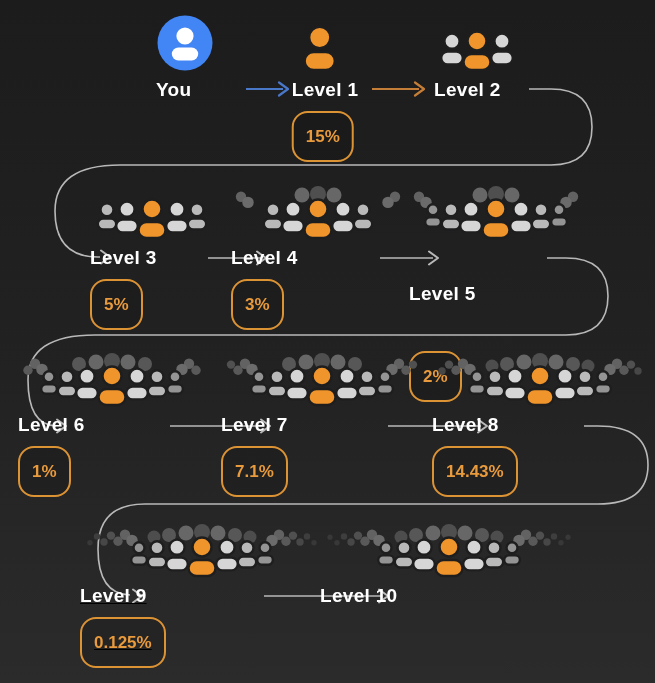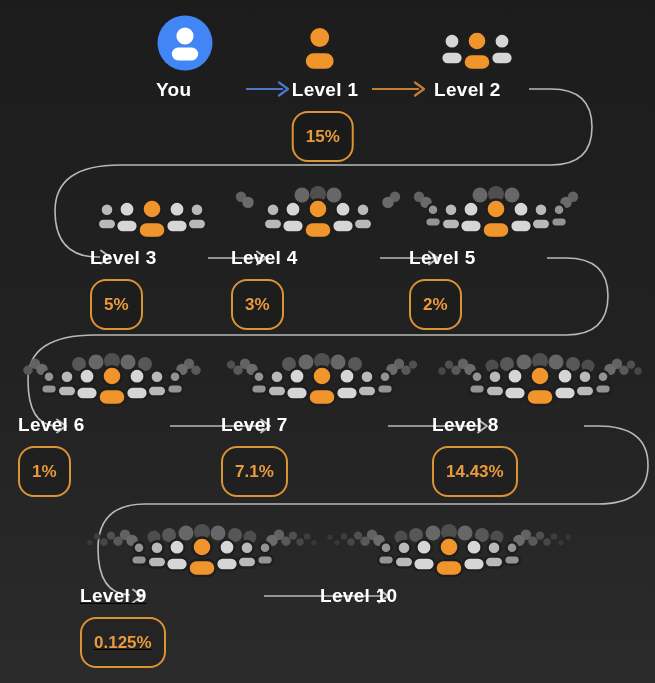--- a/index.html
+++ b/index.html
@@ -137,7 +137,7 @@
         <div class="node-label">Level 4</div>
         <div class="percent-badge">3%</div>
       </div>
-      <div class="node" style="left: 496px; top: 184px;">
+      <div class="node" style="left: 496px; top: 184px; gap: 36px;">
         <div class="icon-box">
           <svg width="174" height="56" viewBox="-87 -40 174 56">
             <circle cx="77" cy="-27.2" r="5.2" fill="rgb(98,98,98)"></circle>

